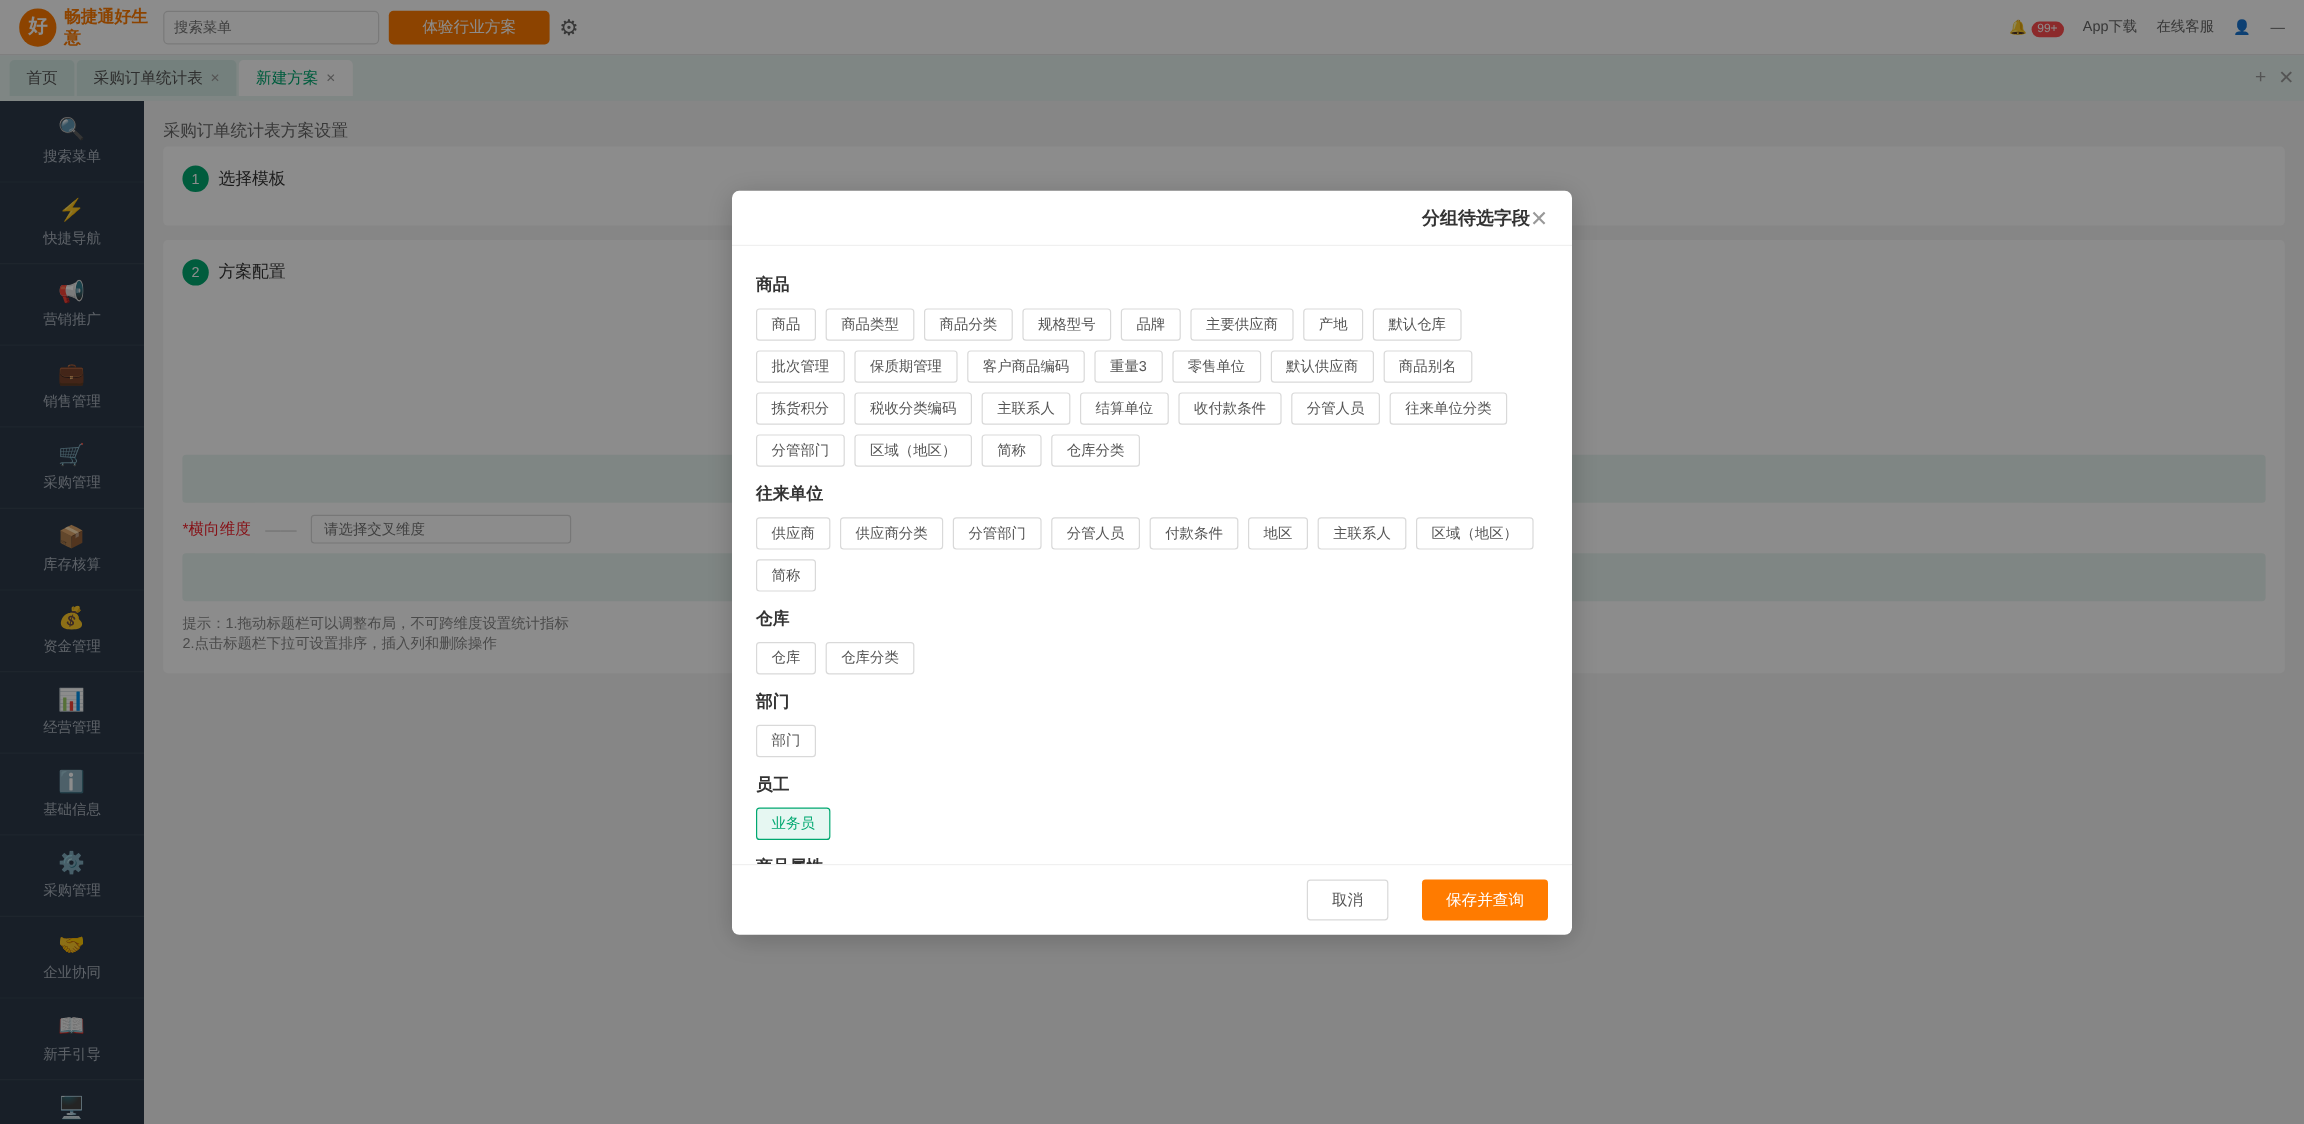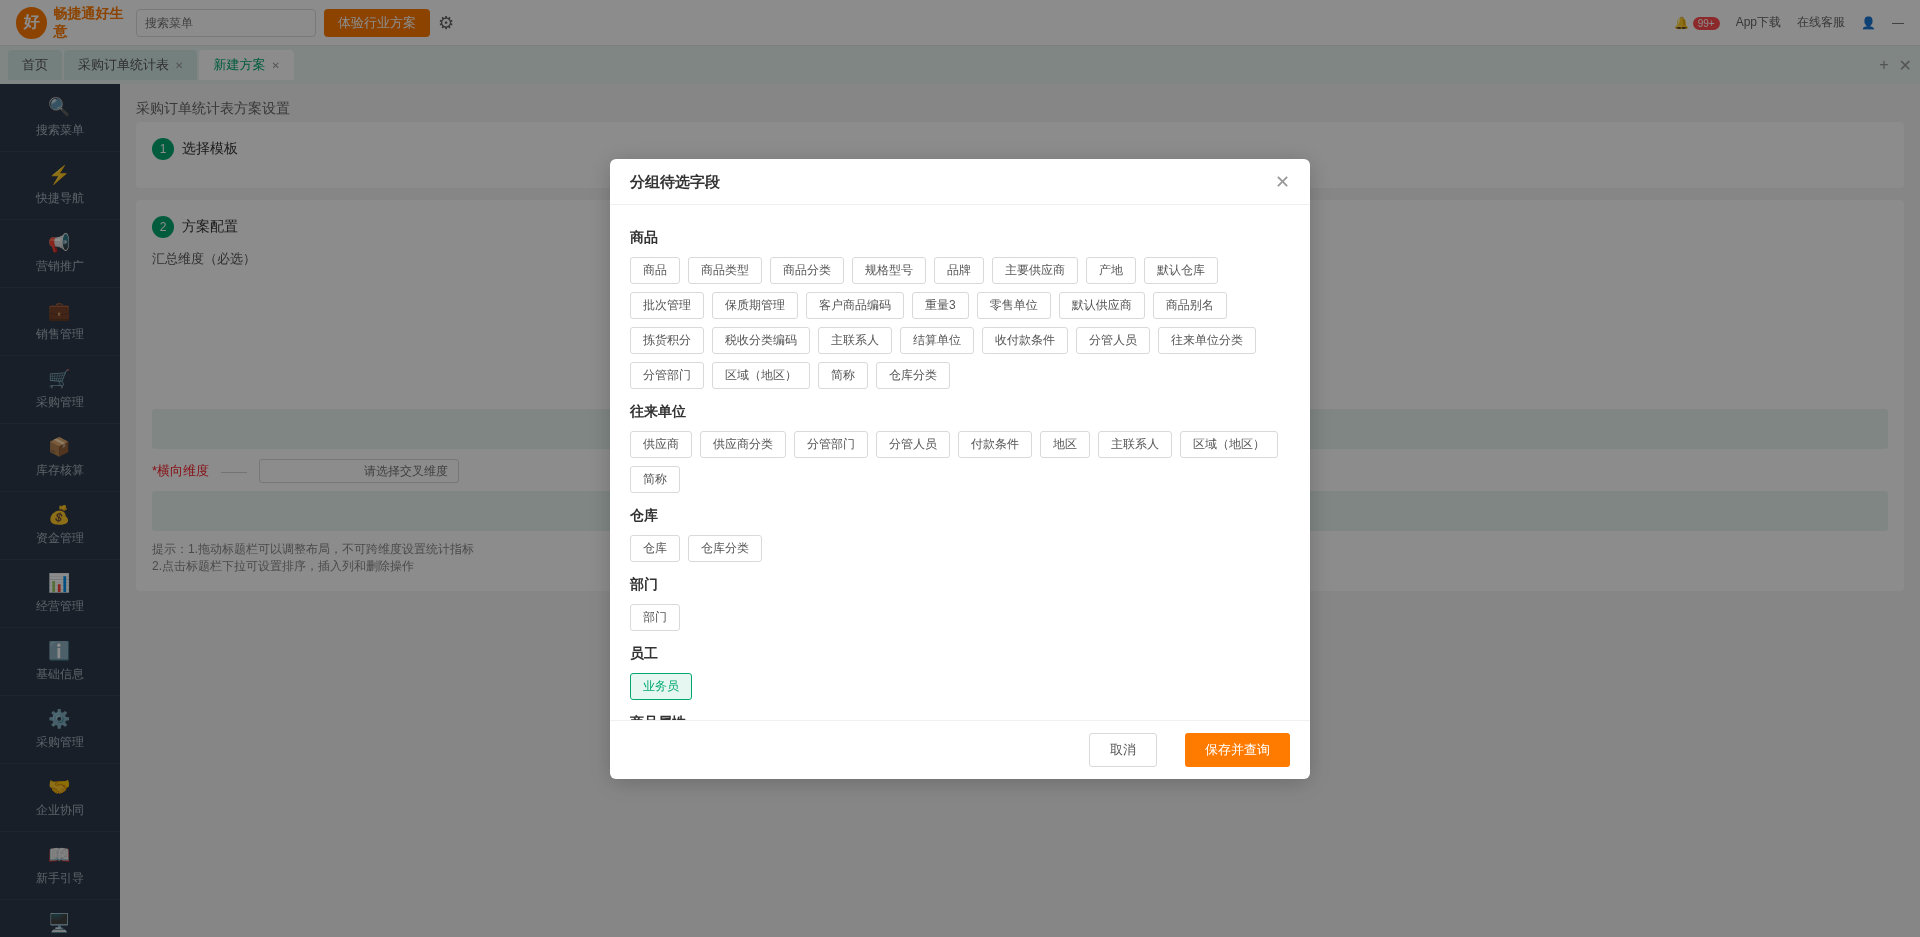--- a/index.html
+++ b/index.html
@@ -55,7 +55,7 @@
       background: #ff7b00;
       color: white;
       border: none;
-      padding: 5px 14px;
+      padding: 5px 28px;
       border-radius: 4px;
       cursor: pointer;
       font-size: 13px;

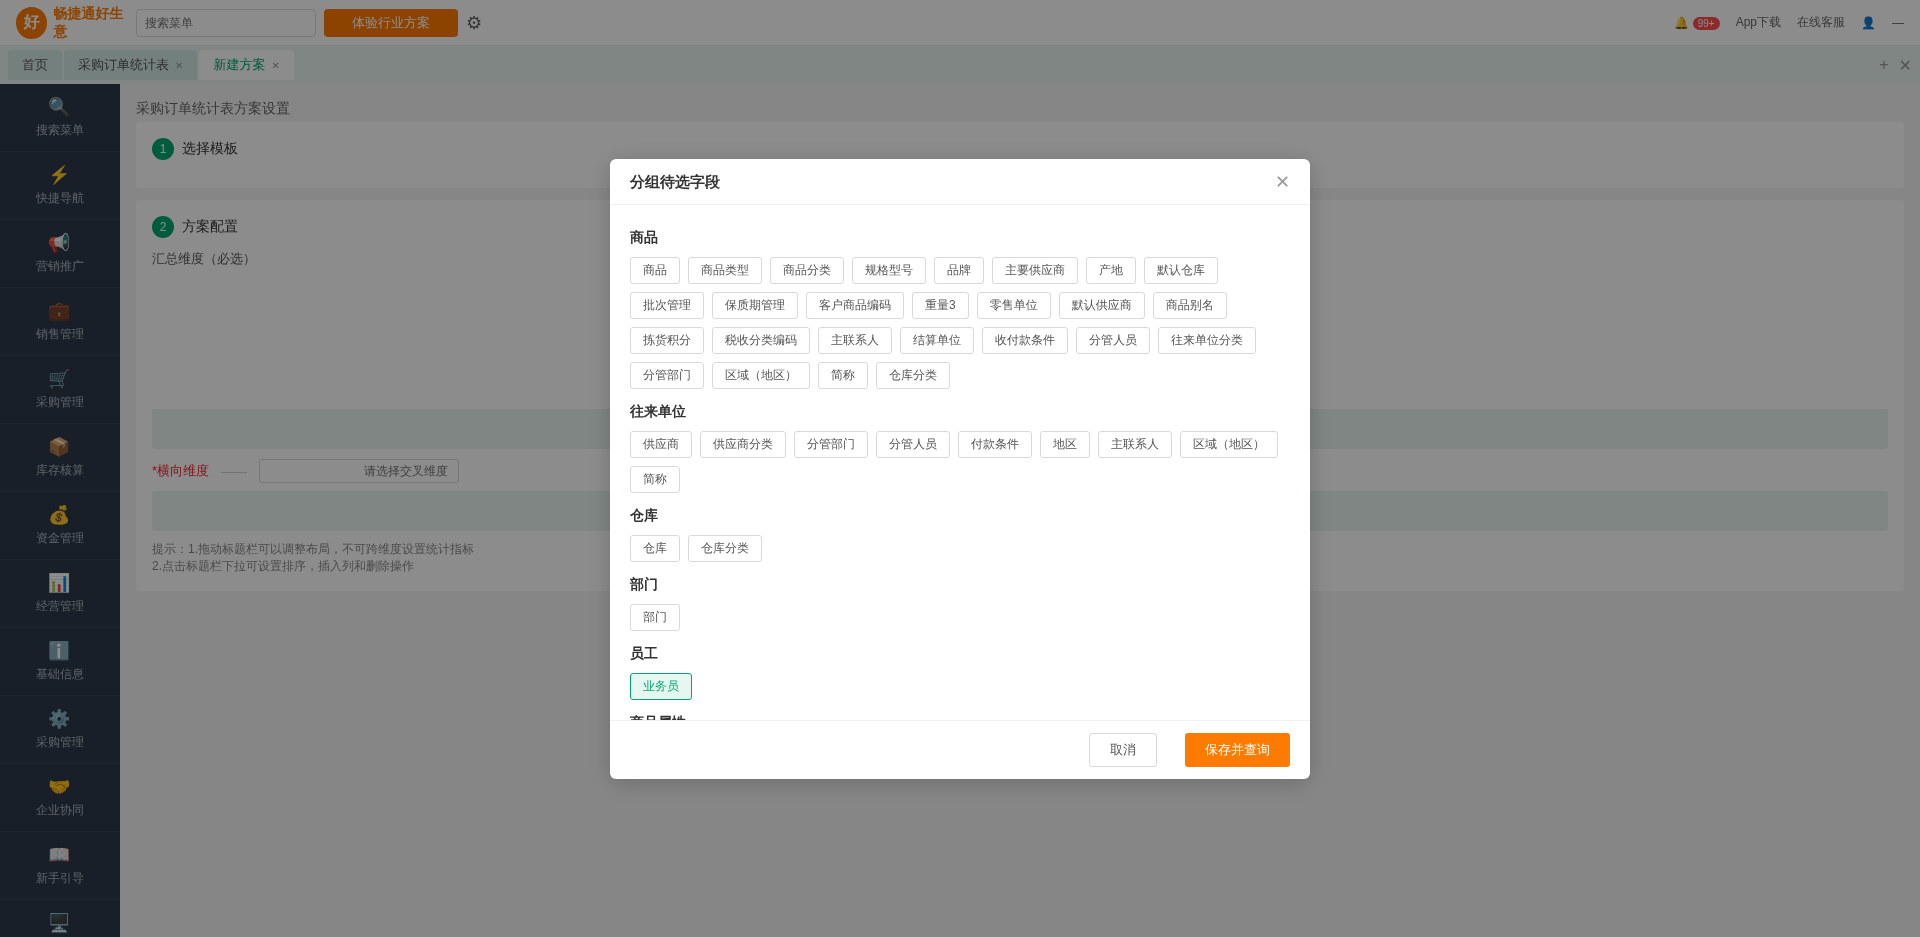--- a/index.html
+++ b/index.html
@@ -204,7 +204,7 @@
     .modal-header {
       display: flex;
       align-items: center;
-      justify-content: space-between;
+      justify-content: flex-end;
       padding: 14px 20px 12px;
       border-bottom: 1px solid #f0f0f0;
     }

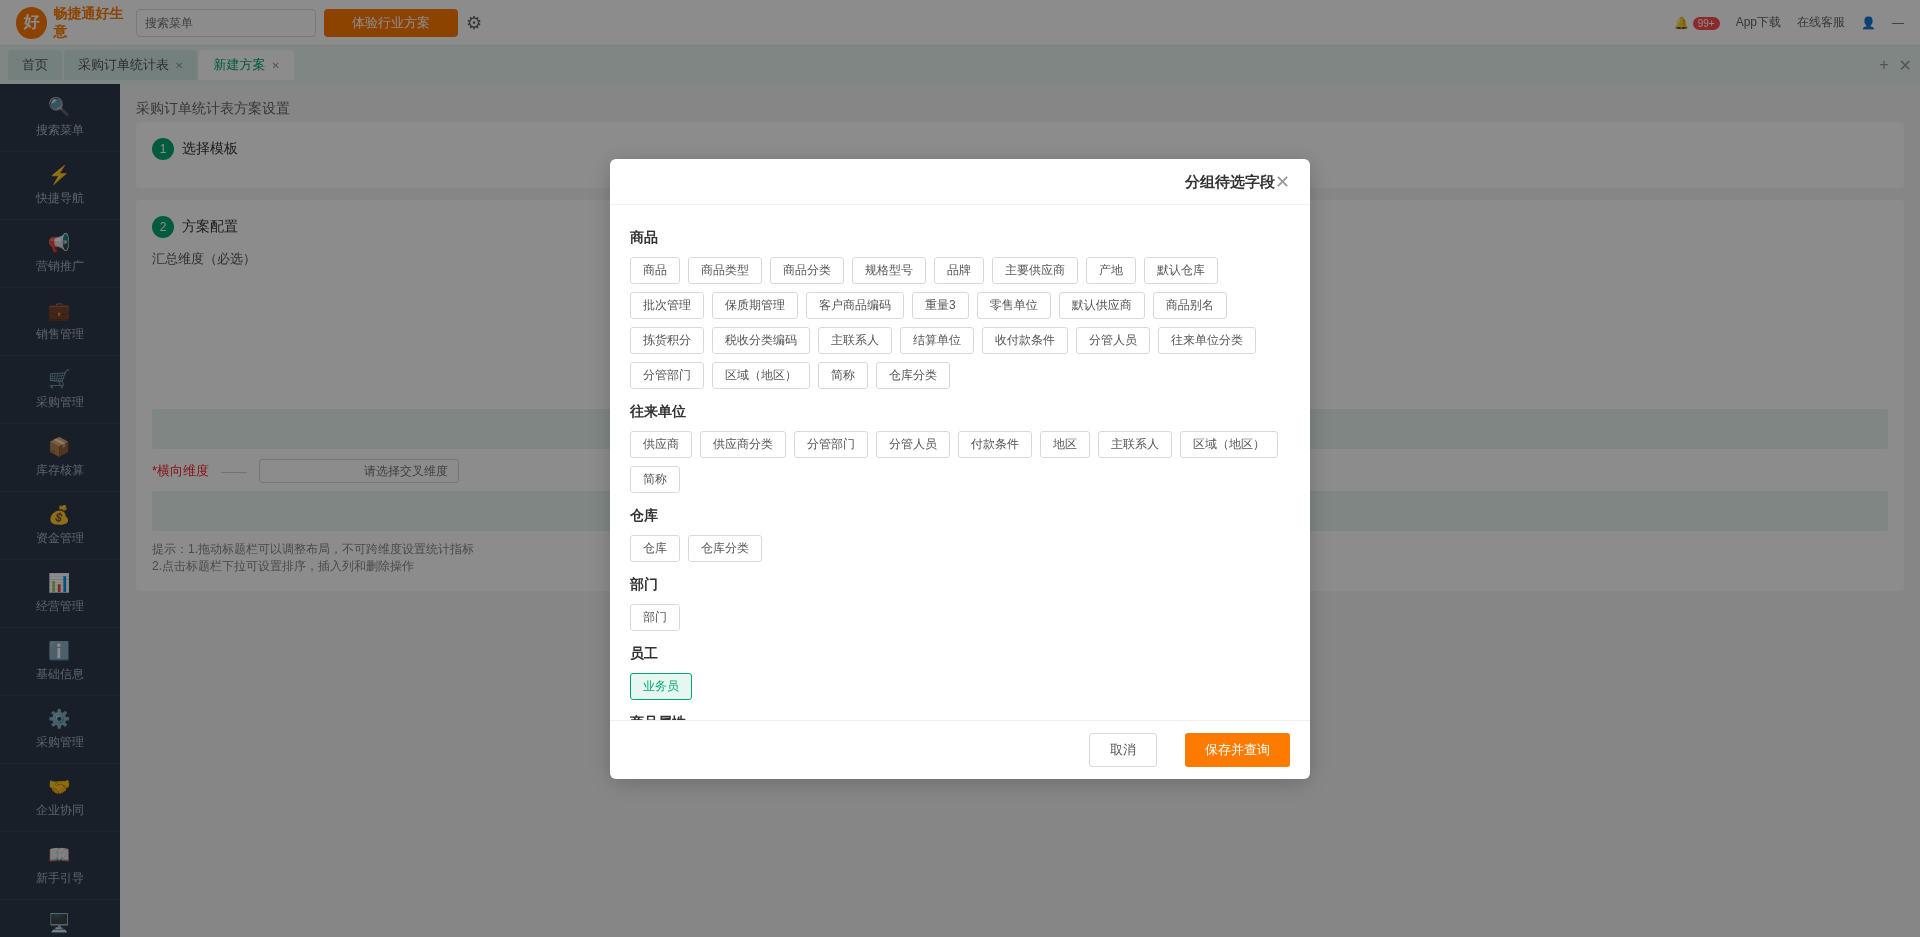--- a/index.html
+++ b/index.html
@@ -400,7 +400,6 @@
       <div class="step-num">2</div>
       <span>方案配置</span>
     </div>
-    <div style="color:#555;font-size:13px;margin-bottom:12px;">汇总维度（必选）</div>
     <div style="margin-bottom:8px;display:flex;align-items:center;gap:12px;flex-direction:column;">
       <span style="color:#f5222d;font-size:13px;">*纵向维度</span>
       <span style="color:#ccc;">——</span>

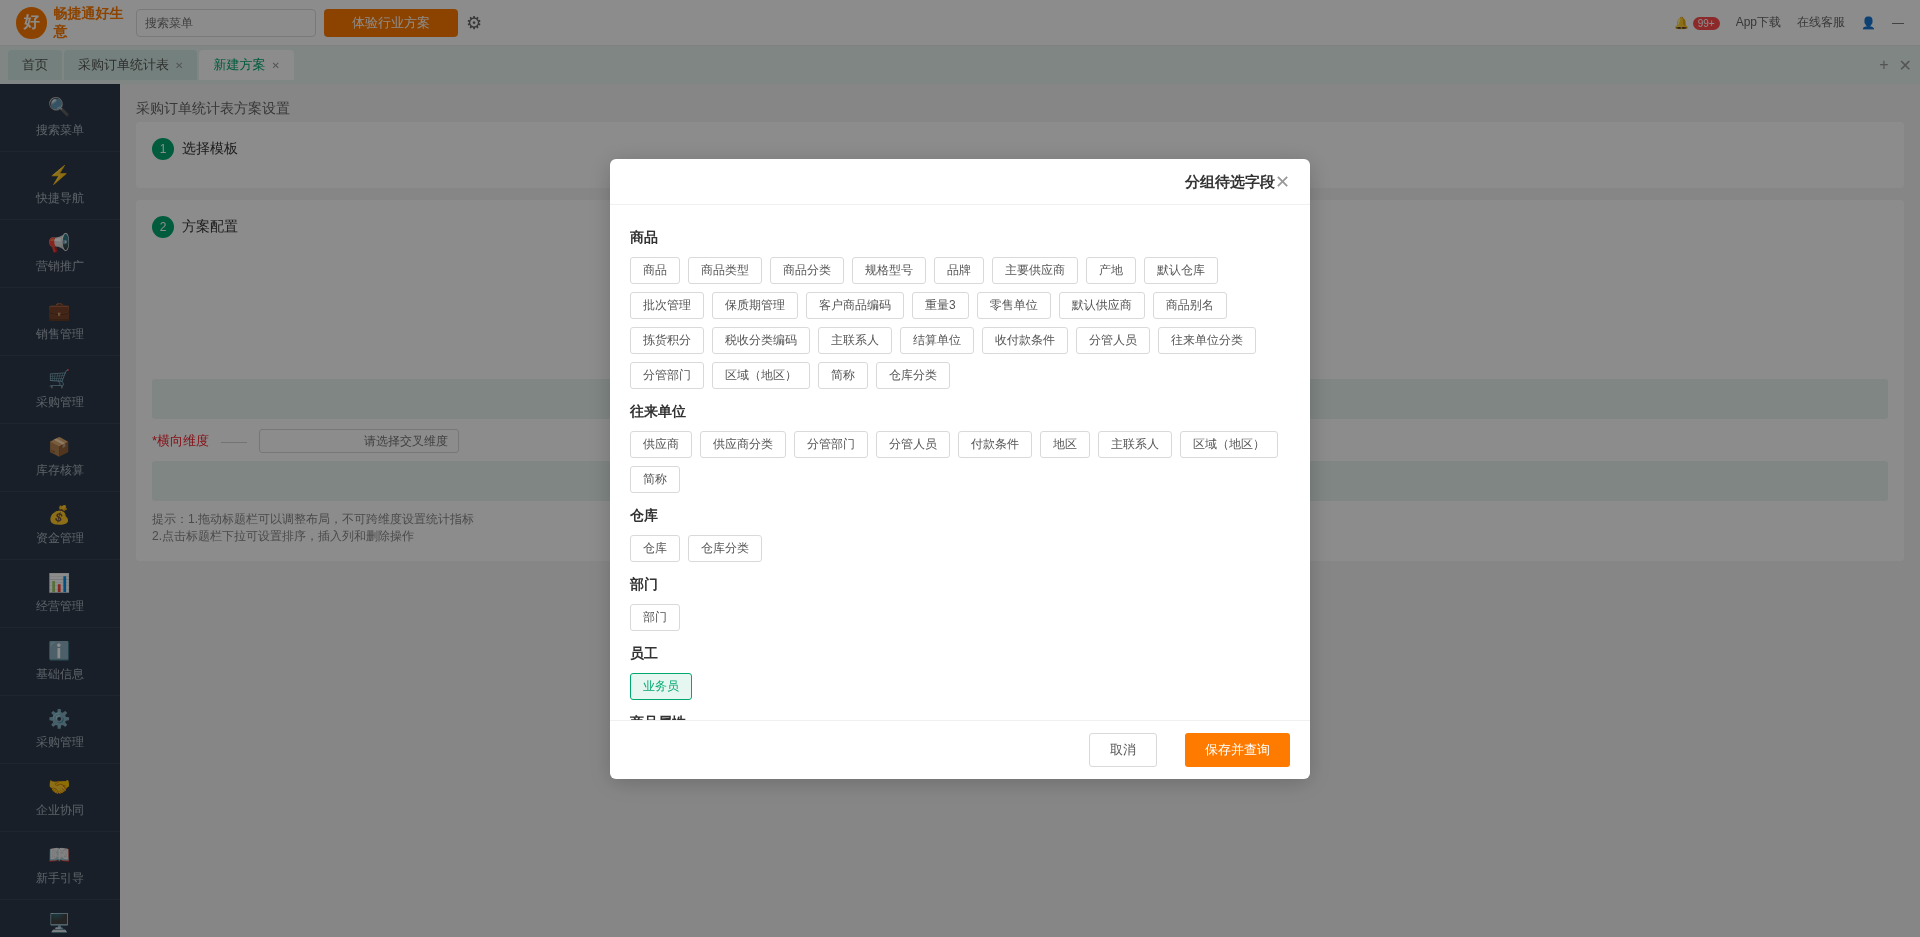--- a/index.html
+++ b/index.html
@@ -409,7 +409,7 @@
     <div style="margin-bottom:8px;display:flex;align-items:center;gap:12px;">
       <span style="color:#f5222d;font-size:13px;">*横向维度</span>
       <span style="color:#ccc;">——</span>
-      <input style="border: 1px solid rgb(217, 217, 217); border-radius: 3px; padding: 4px 10px; width: 200px; font-size: 12px; text-align: right;" placeholder="请选择交叉维度">
+      <input style="border: 1px solid rgb(217, 217, 217); border-radius: 3px; padding: 4px 10px; width: 217px; font-size: 12px;" placeholder="请选择交叉维度">
     </div>
     <div style="height:40px;background:#e8f4f0;border-radius:3px;margin-bottom:10px;"></div>
     <div style="font-size:12px;color:#888;margin-top:4px;">提示：1.拖动标题栏可以调整布局，不可跨维度设置统计指标</div>

